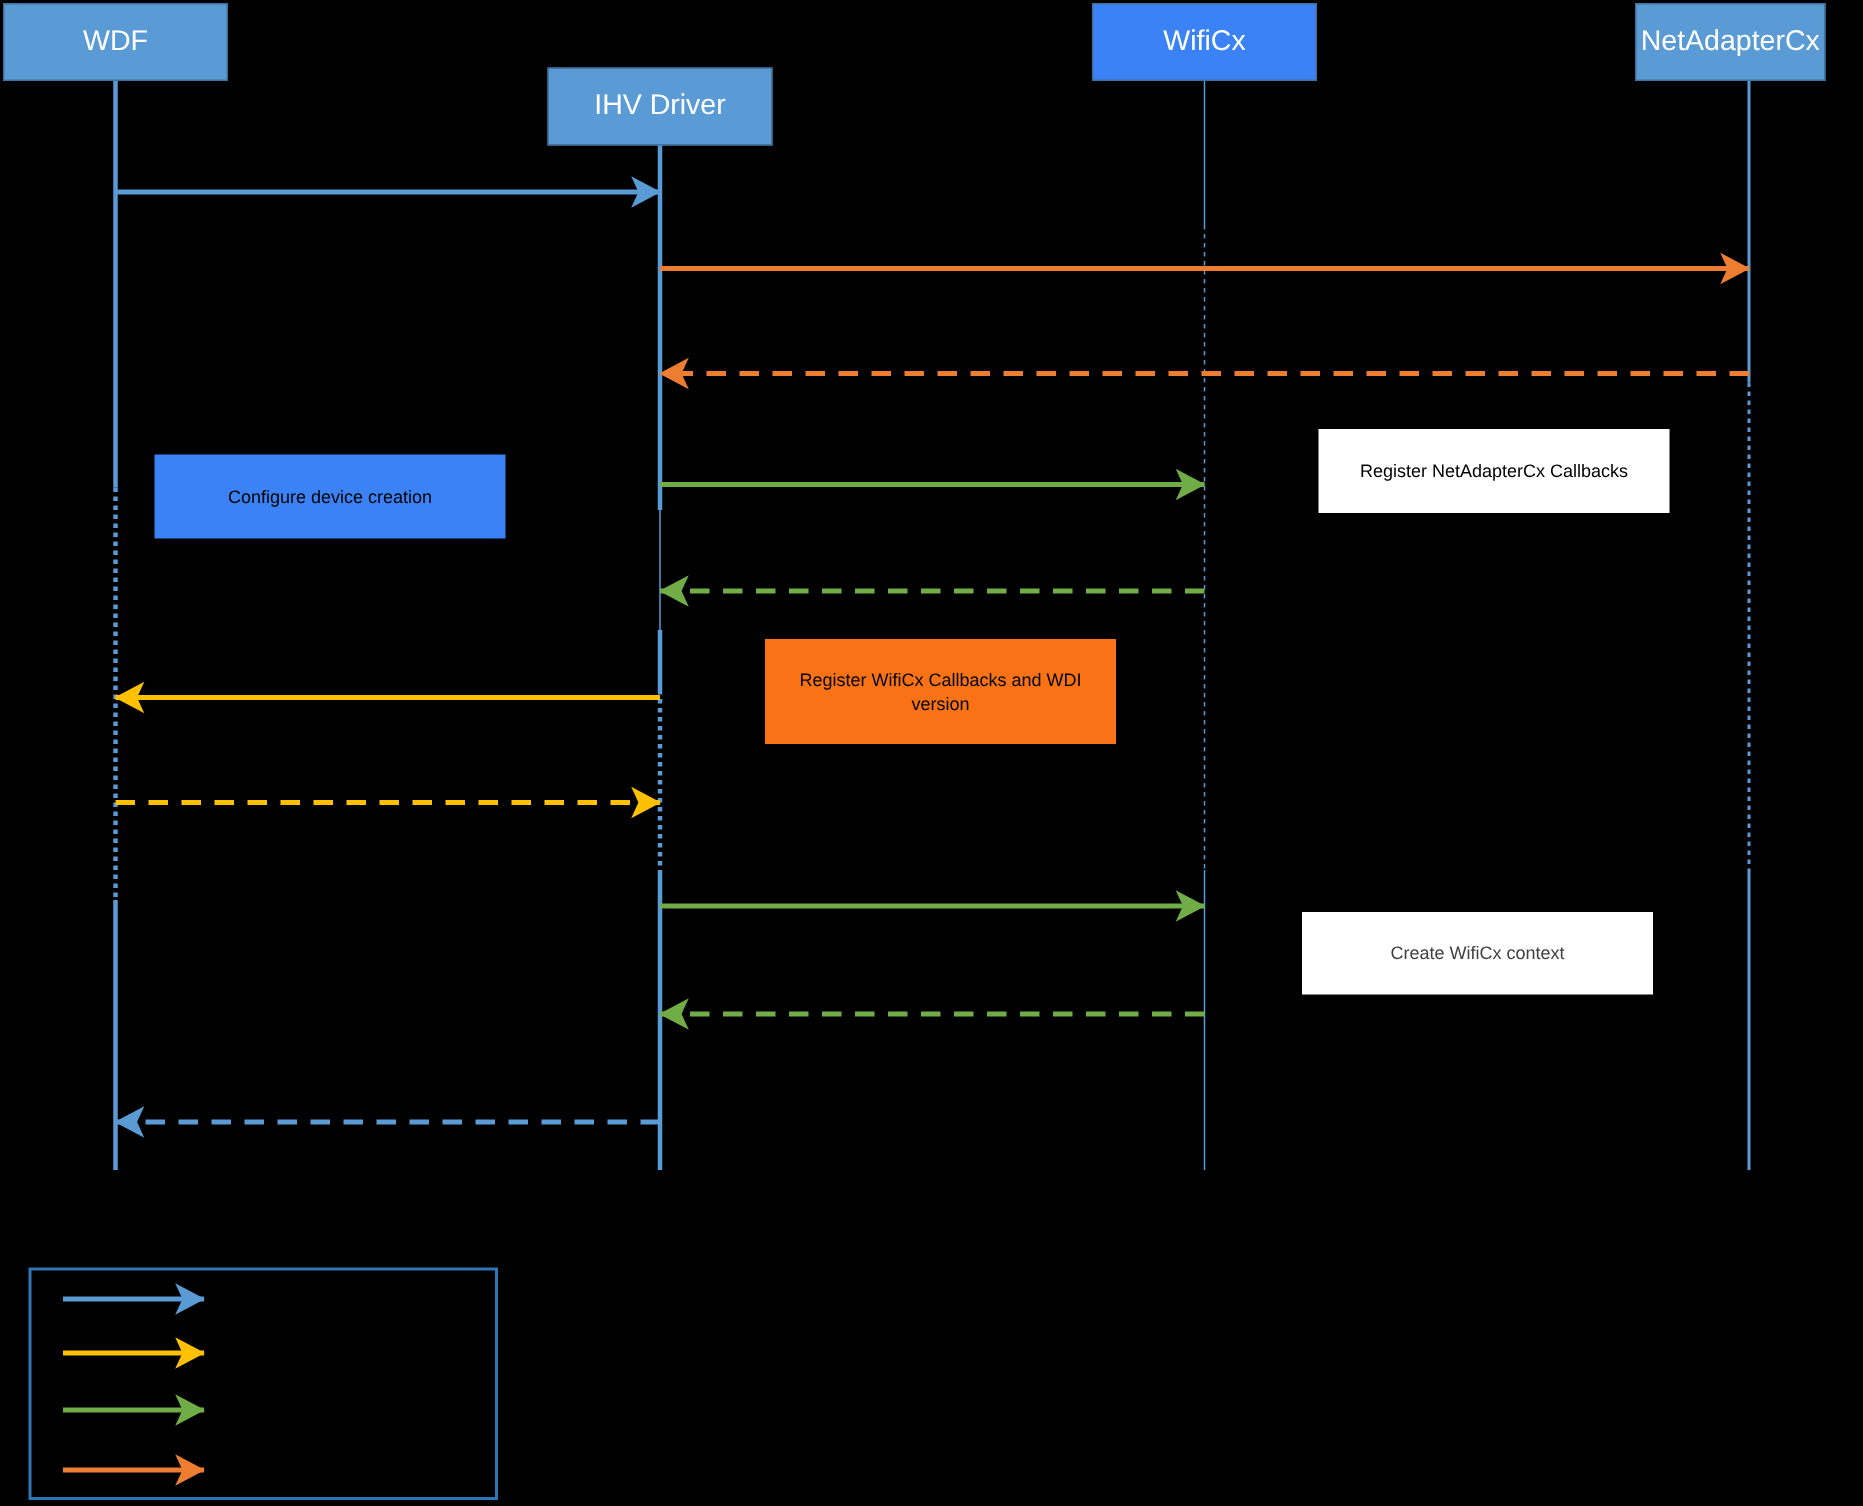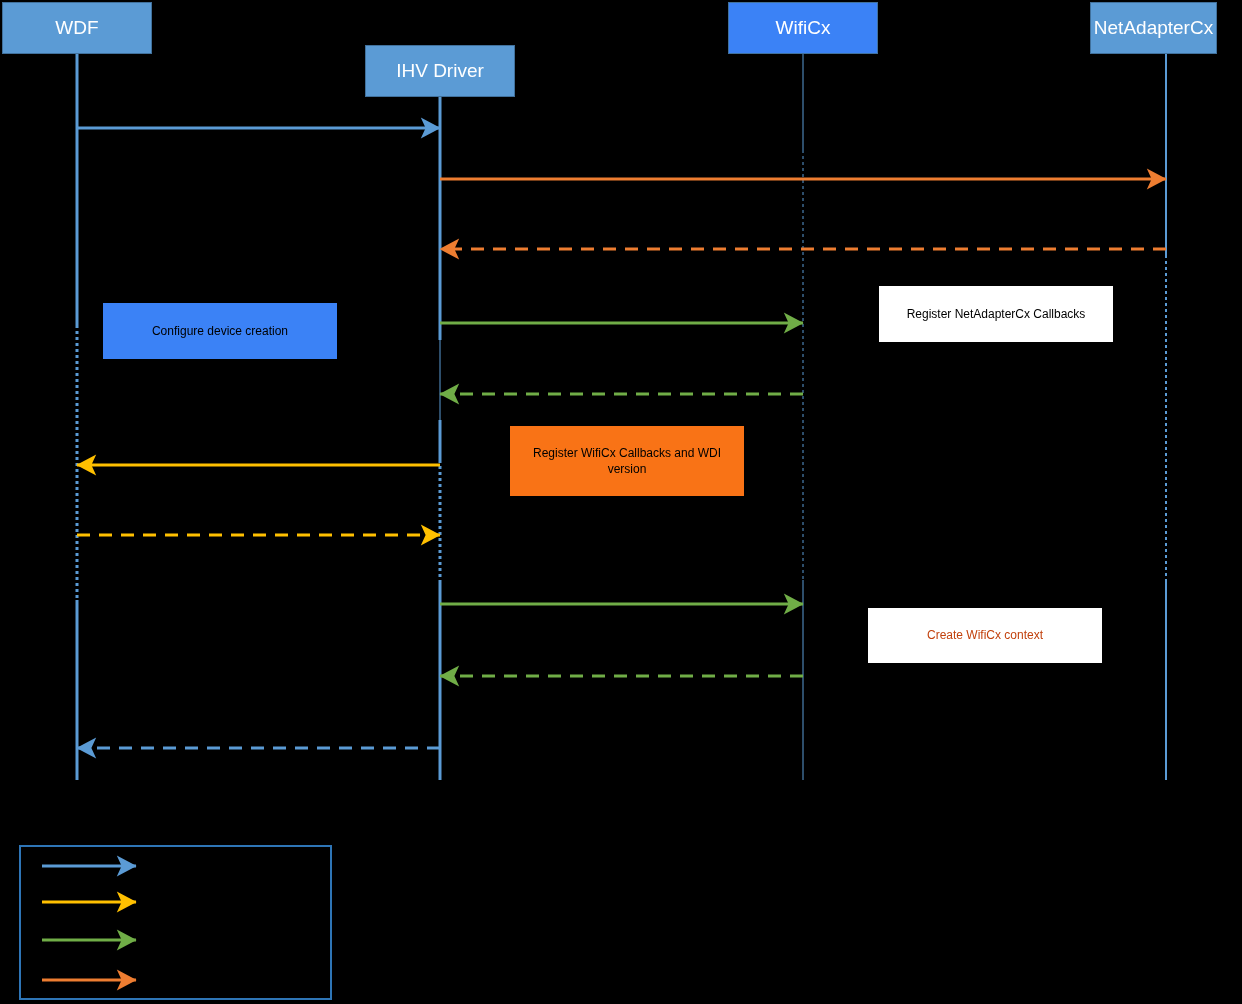--- a/index.html
+++ b/index.html
@@ -154,7 +154,7 @@
       <div class="note-box" style="left: 510px; top: 426px; width: 234px; height: 70px; background: #f97316; color: rgb(0, 0, 0);">
         <span>Register WifiCx Callbacks and WDI version</span>
       </div>
-      <div class="note-box" style="left: 868px; top: 608px; width: 234px; height: 55px; background: rgb(255, 255, 255); color: #c2410c;">
+      <div class="note-box" style="left: 868px; top: 608px; width: 234px; height: 55px; background: rgb(255, 255, 255); color: #404040;">
         <span>Create WifiCx context</span>
       </div>
     </div>

